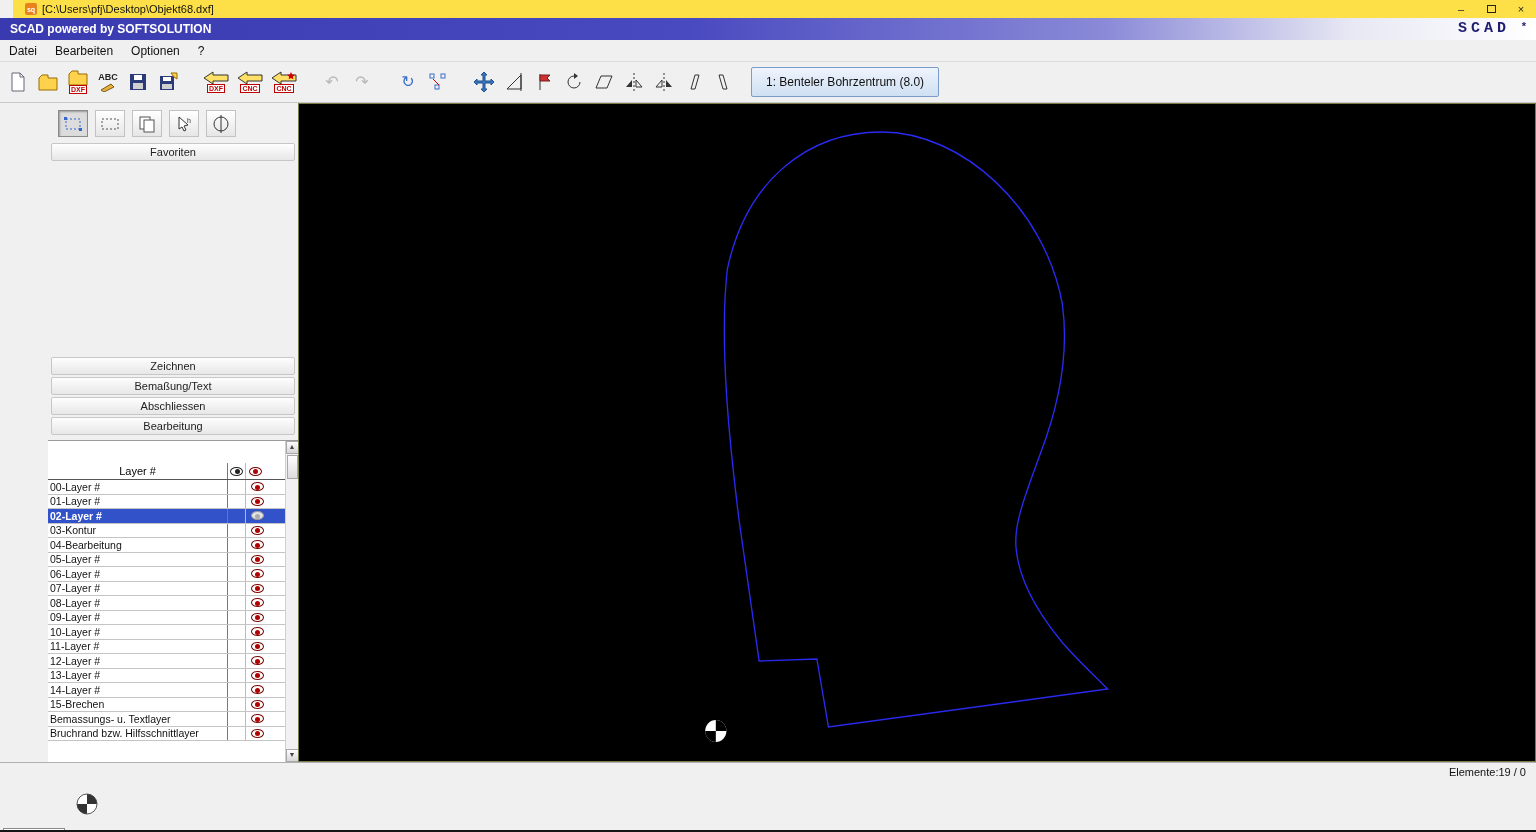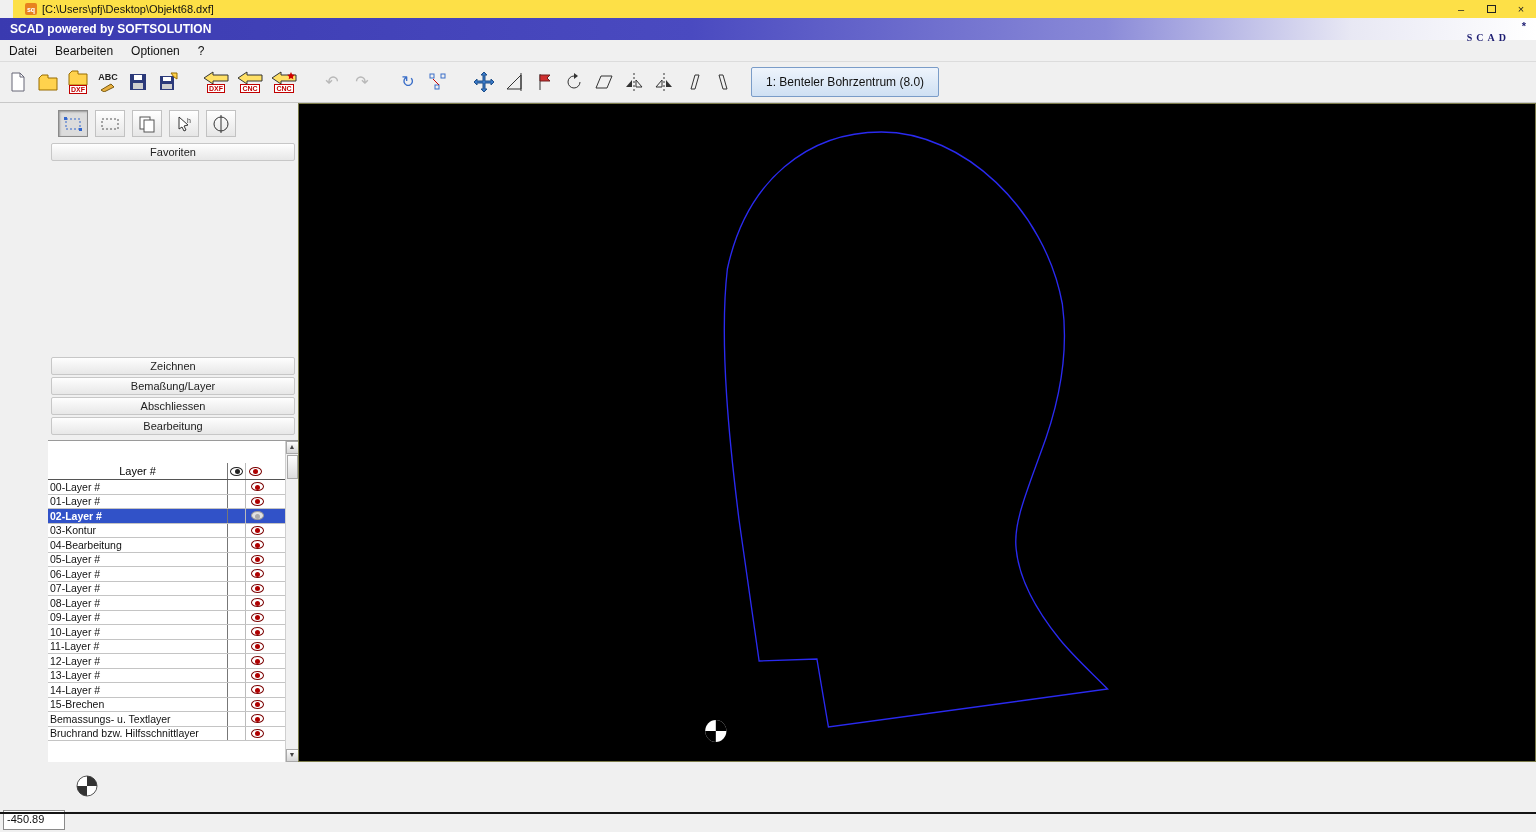--- a/index.html
+++ b/index.html
@@ -15,7 +15,7 @@
 
   
   .appheader { height:22px; background:linear-gradient(90deg,#3a3ab0 0%,#4a4ac0 45%,#8a8ad8 72%,#e8e8f4 88%,#ffffff 100%); color:#fff; font-size:12px; font-weight:bold; display:flex; align-items:center; padding-left:10px; position:relative; }
-  .scad-logo { position:absolute; right:26px; top:14px; color:#1d1d72; font-family:Liberation Serif, serif; font-weight:bold; font-size:10px; letter-spacing:4px; }
+  .scad-logo { position:absolute; right:26px; top:2px; color:#1d1d72; font-family:Liberation Mono, monospace; font-weight:bold; font-size:15px; letter-spacing:4px; }
   .scad-logo-mark { position:absolute; right:10px; top:2px; color:#1d1d72; font-size:11px; }
 
   

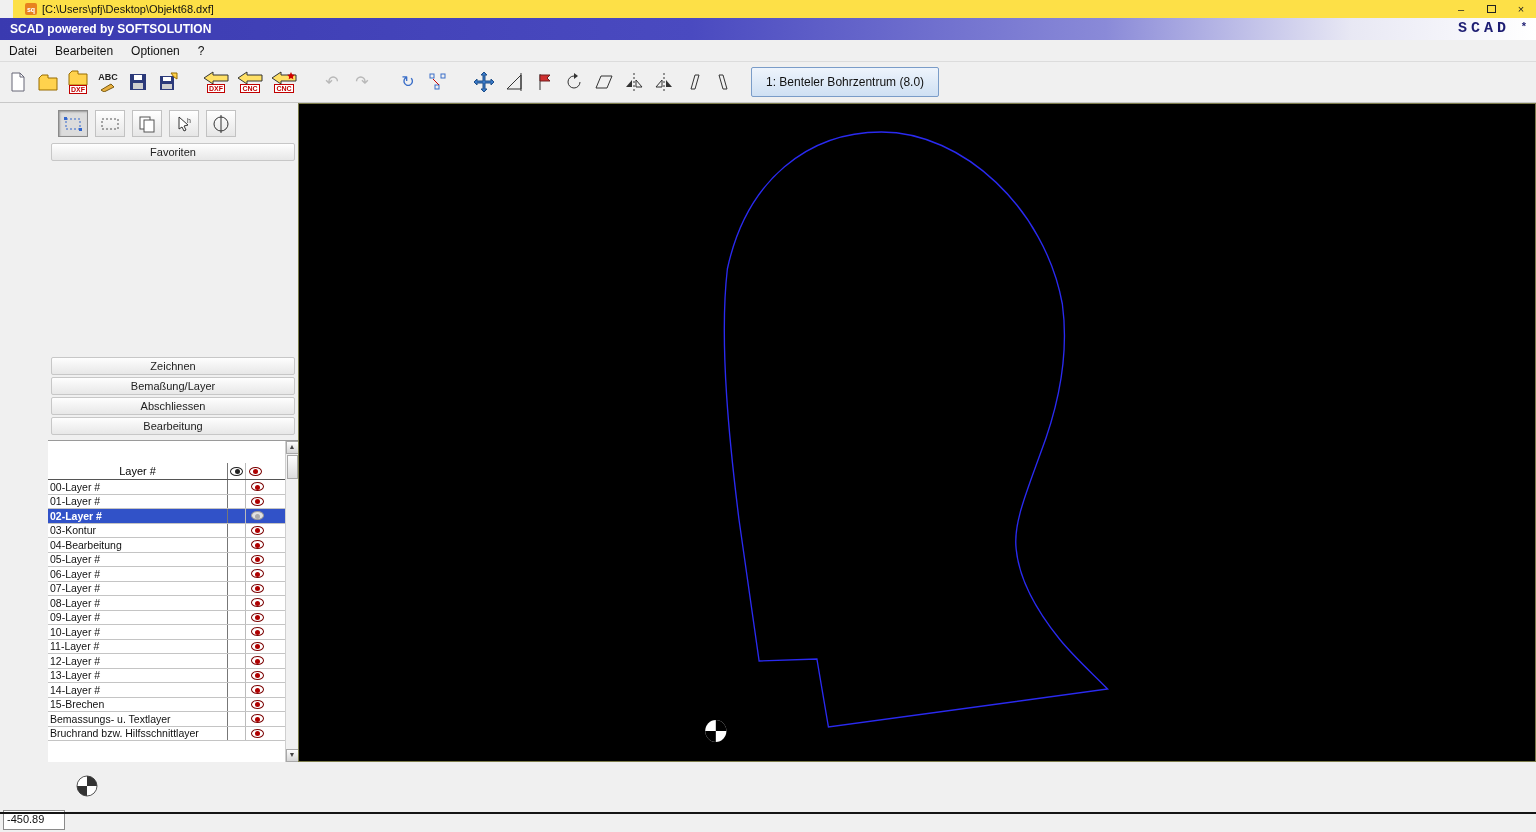--- a/index.html
+++ b/index.html
@@ -295,7 +295,7 @@
       <div class="panel-header">Favoriten</div>
       <div class="sidebar-spacer"></div>
       <div class="panel-header">Zeichnen</div>
-      <div class="panel-header">Bemaßung/Layer</div>
+      <div class="panel-header">Bemaßung/Text</div>
       <div class="panel-header">Abschliessen</div>
       <div class="panel-header">Bearbeitung</div>
 

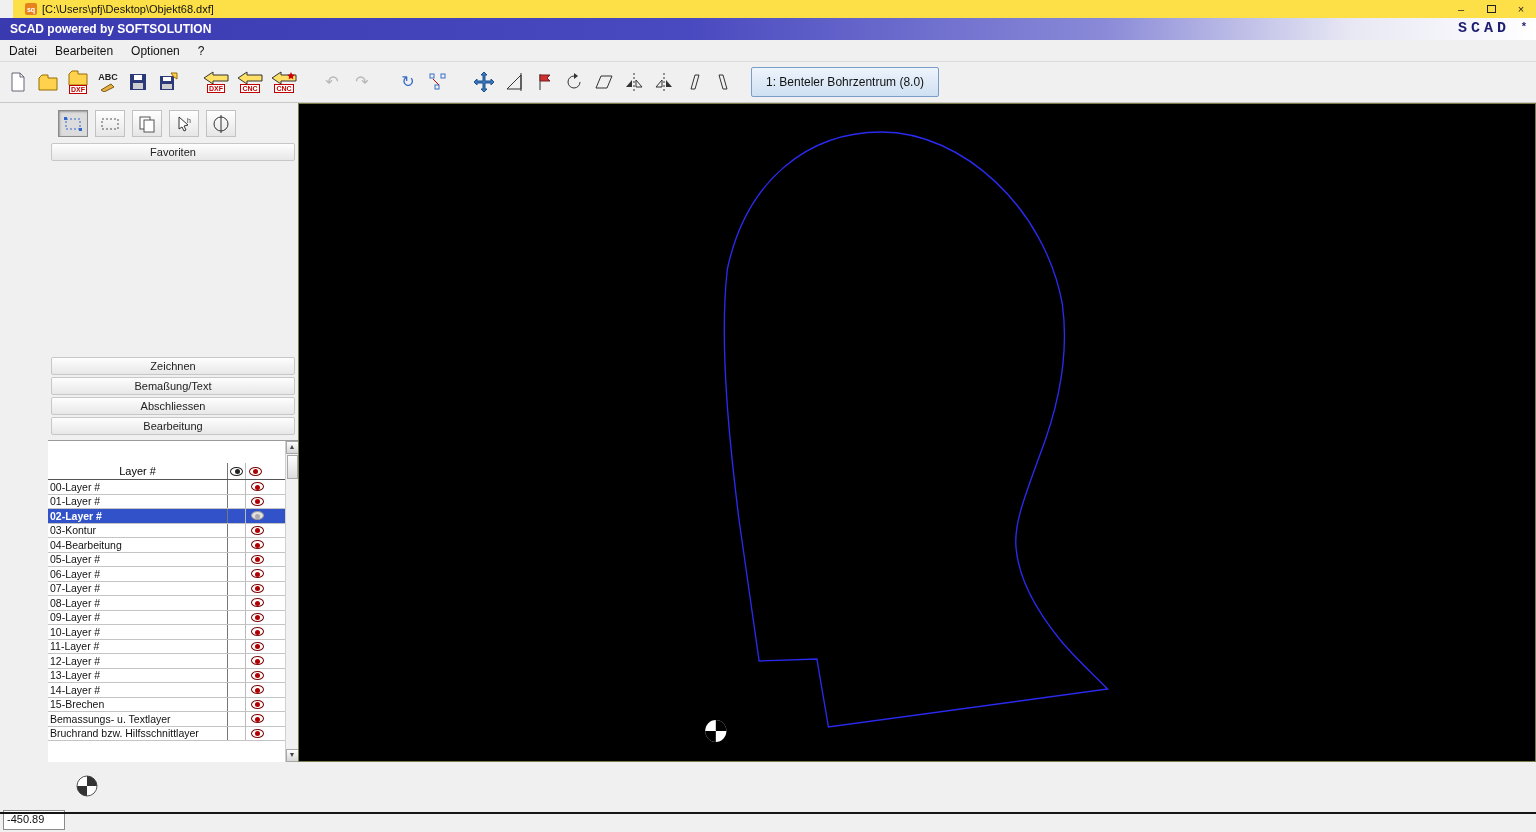--- a/index.html
+++ b/index.html
@@ -460,6 +460,9 @@
     </div>
   </div>
 
+  <div class="statusbar">
+    <span>Elemente:19 / 0</span>
+  </div>
 
   <div class="bottombar">
     <div class="coord-box coord-x">-450.89</div>

